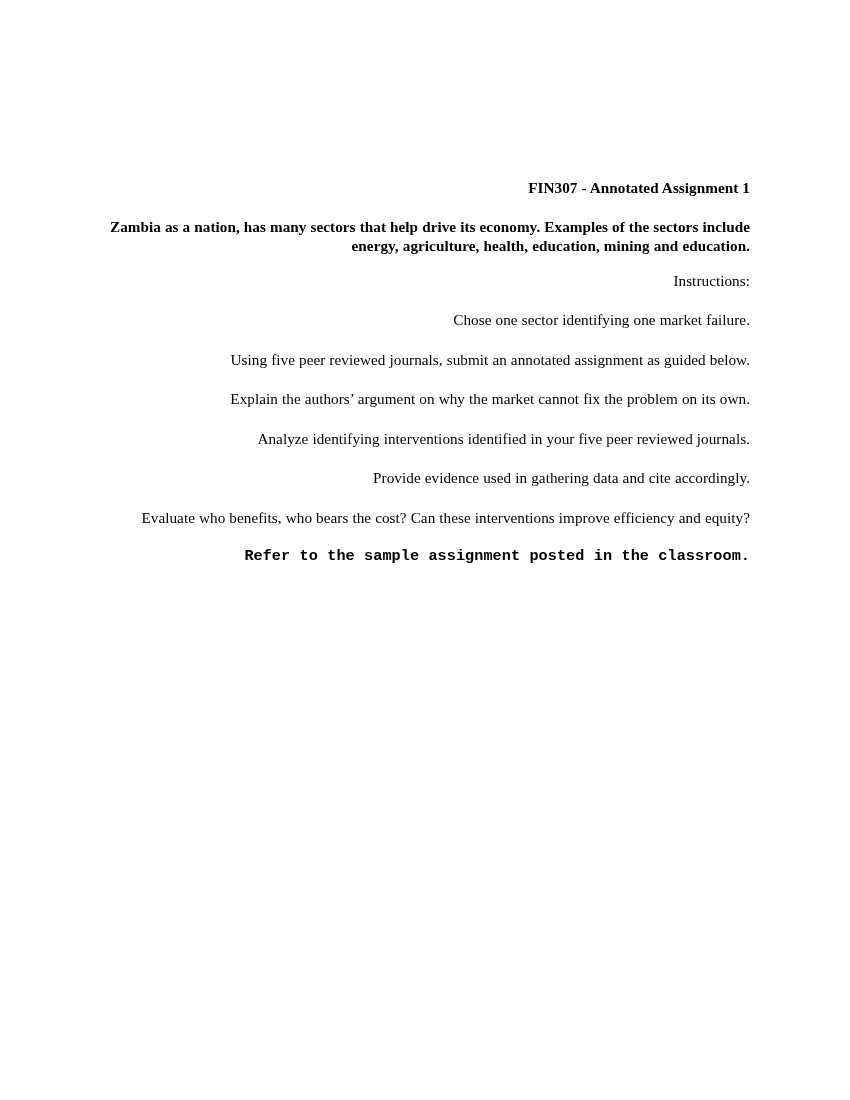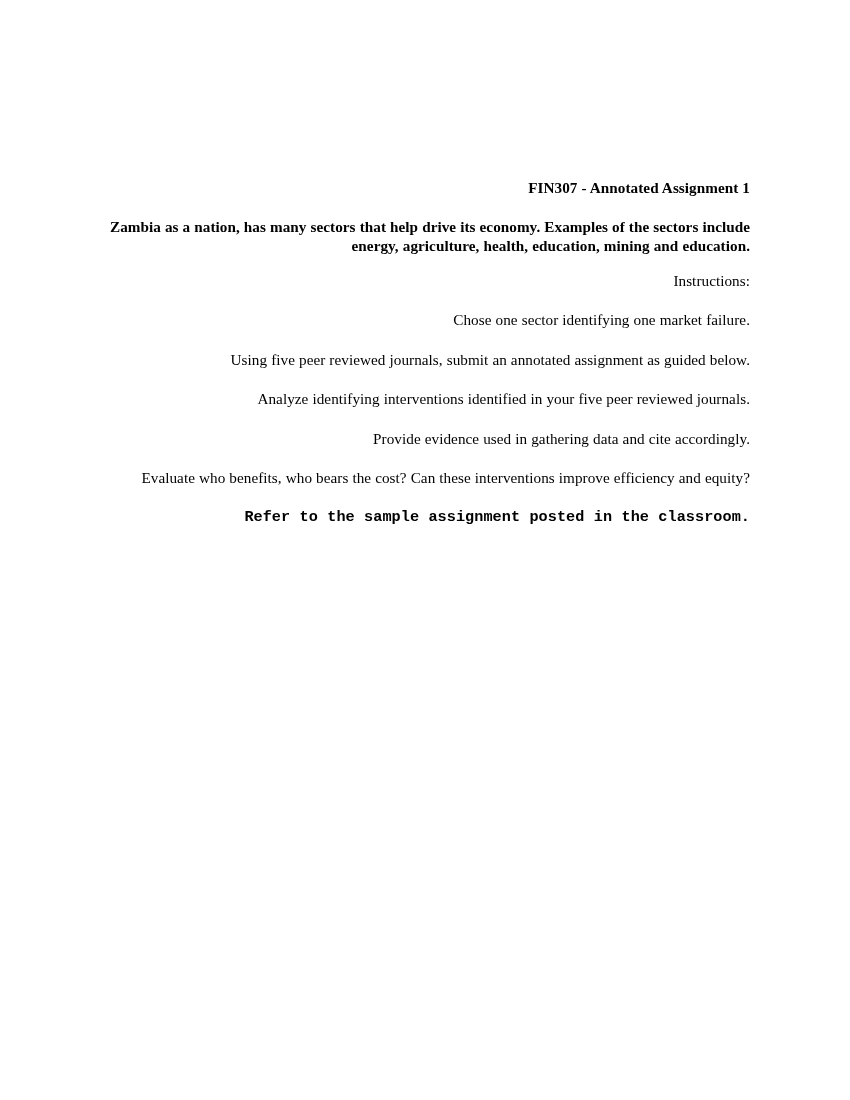--- a/index.html
+++ b/index.html
@@ -71,6 +71,7 @@
 
     <p class="para step">Using five peer reviewed journals, submit an annotated assignment as guided below.</p>
 
+    <p class="para step">Explain the authors’ argument on why the market cannot fix the problem on its own.</p>
 
     <p class="para step">Analyze identifying interventions identified in your five peer reviewed journals.</p>
 

